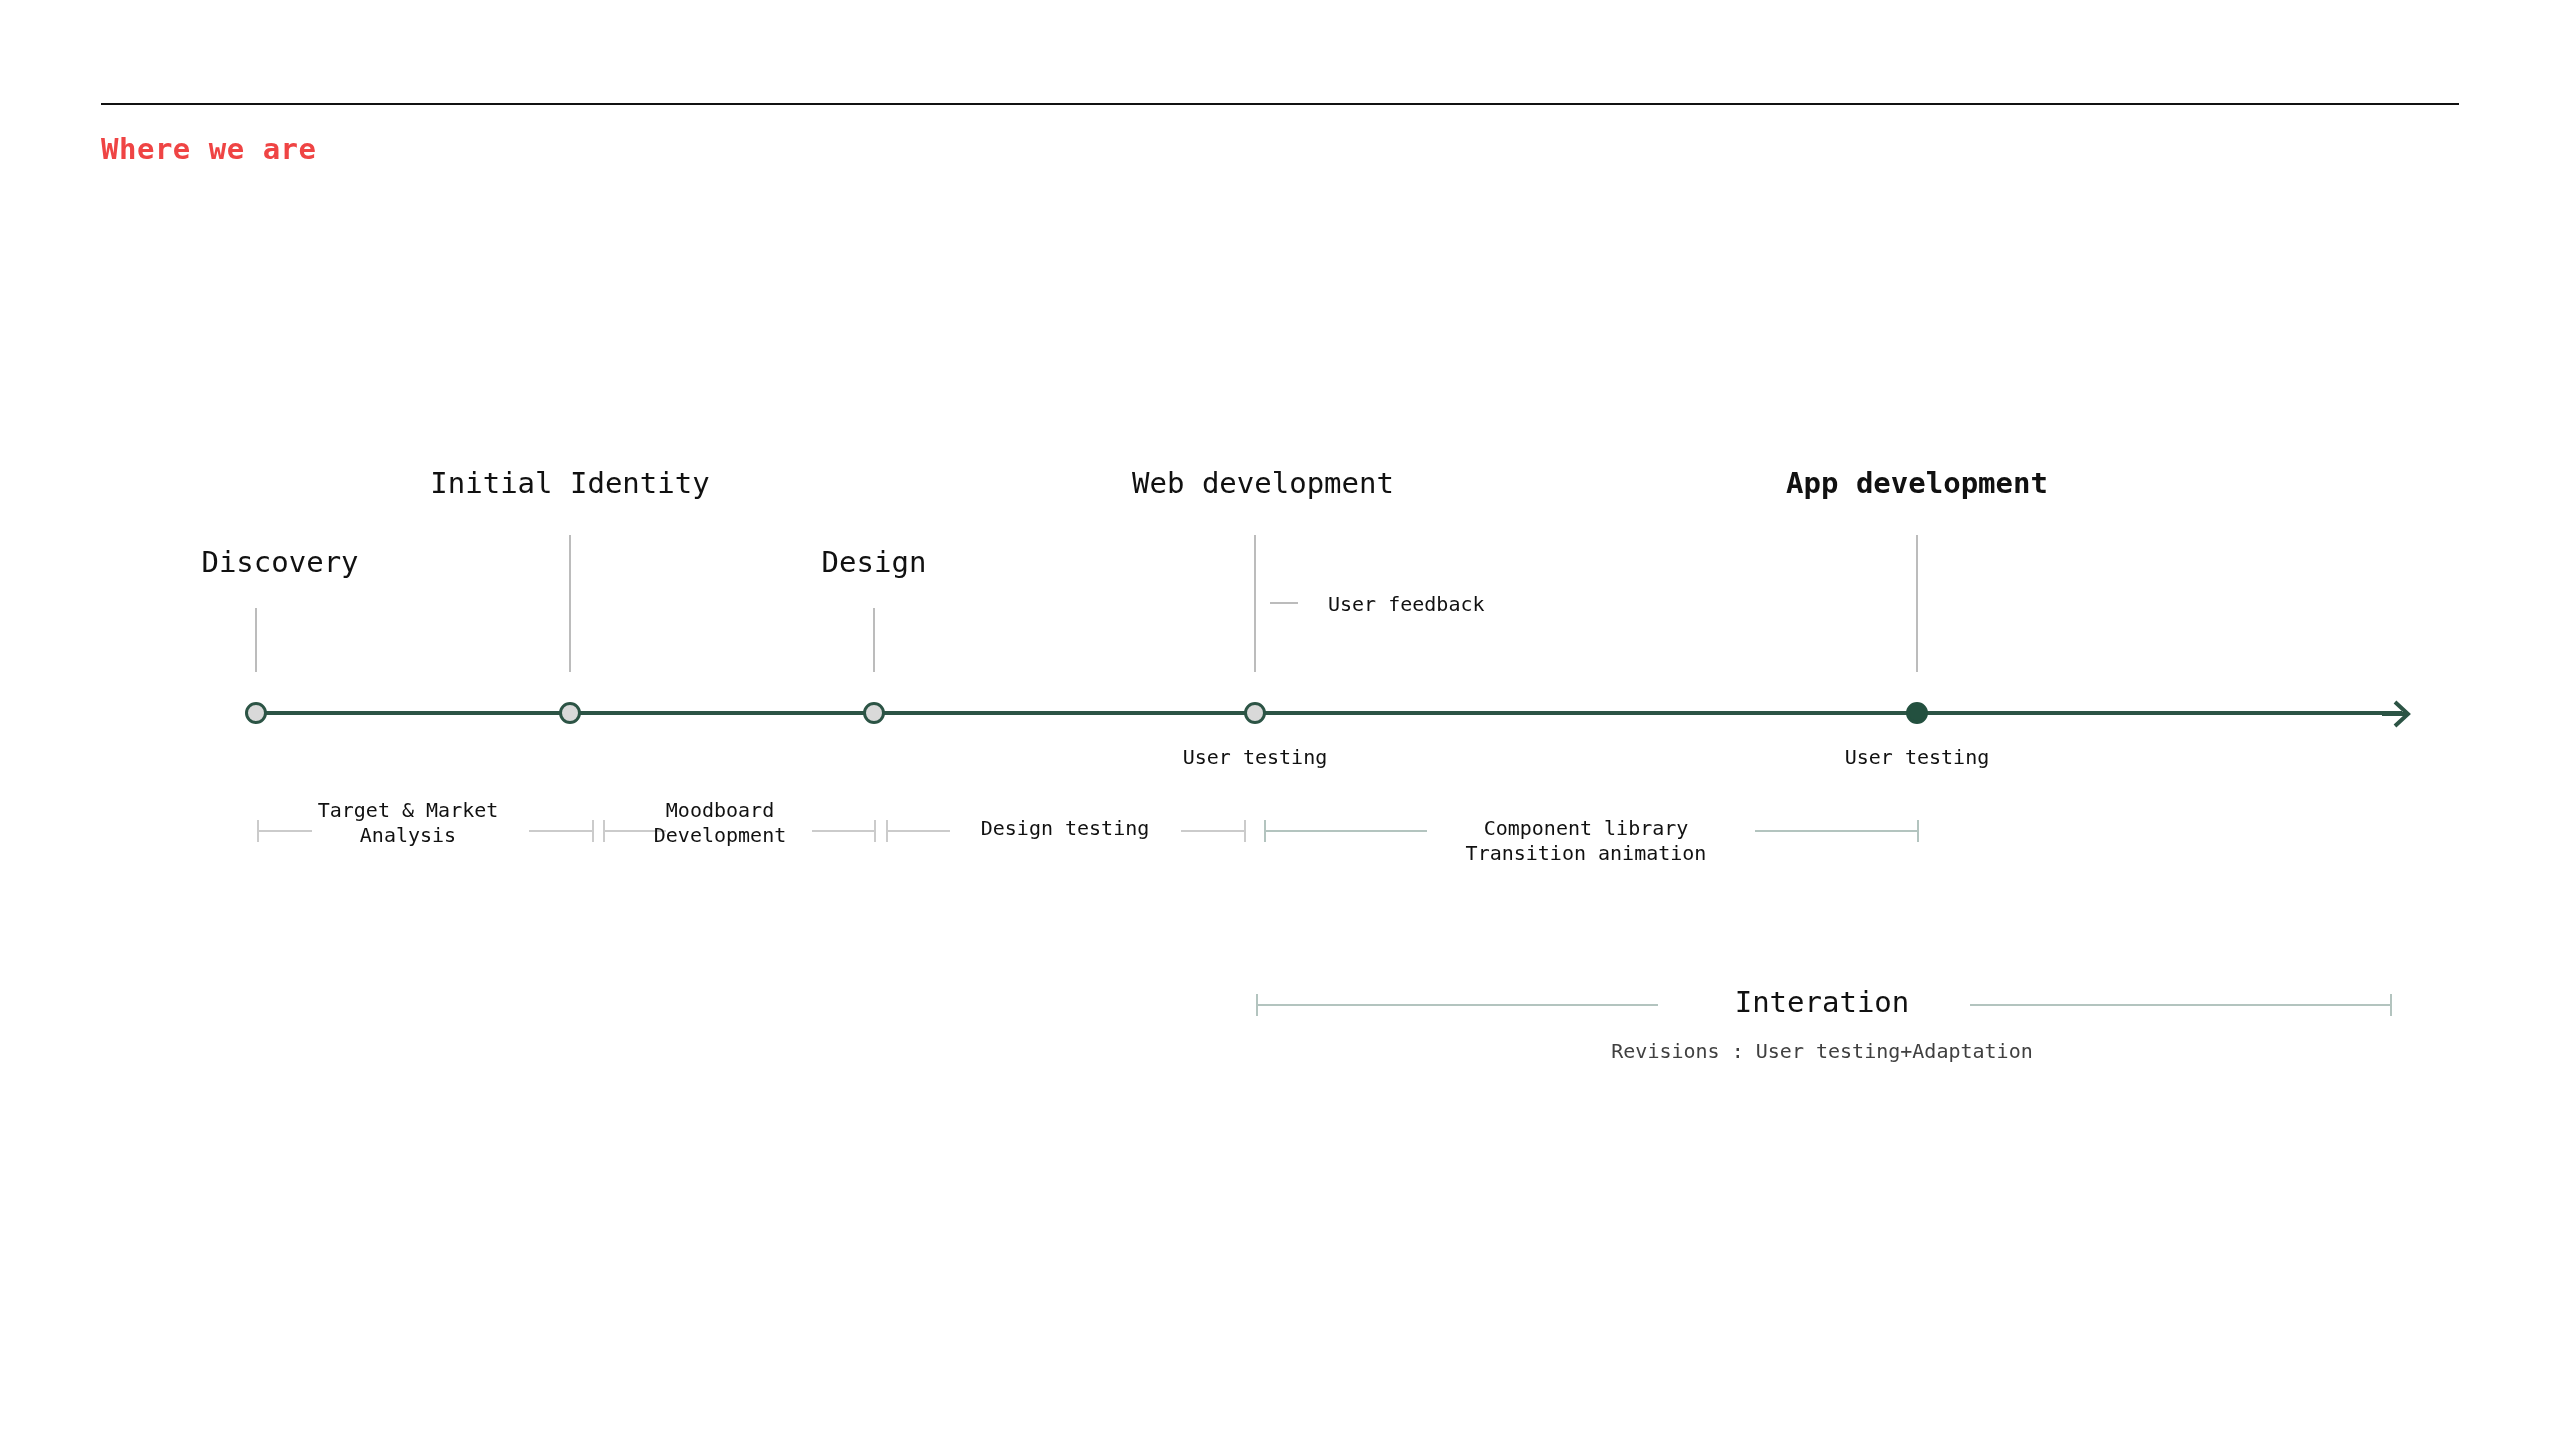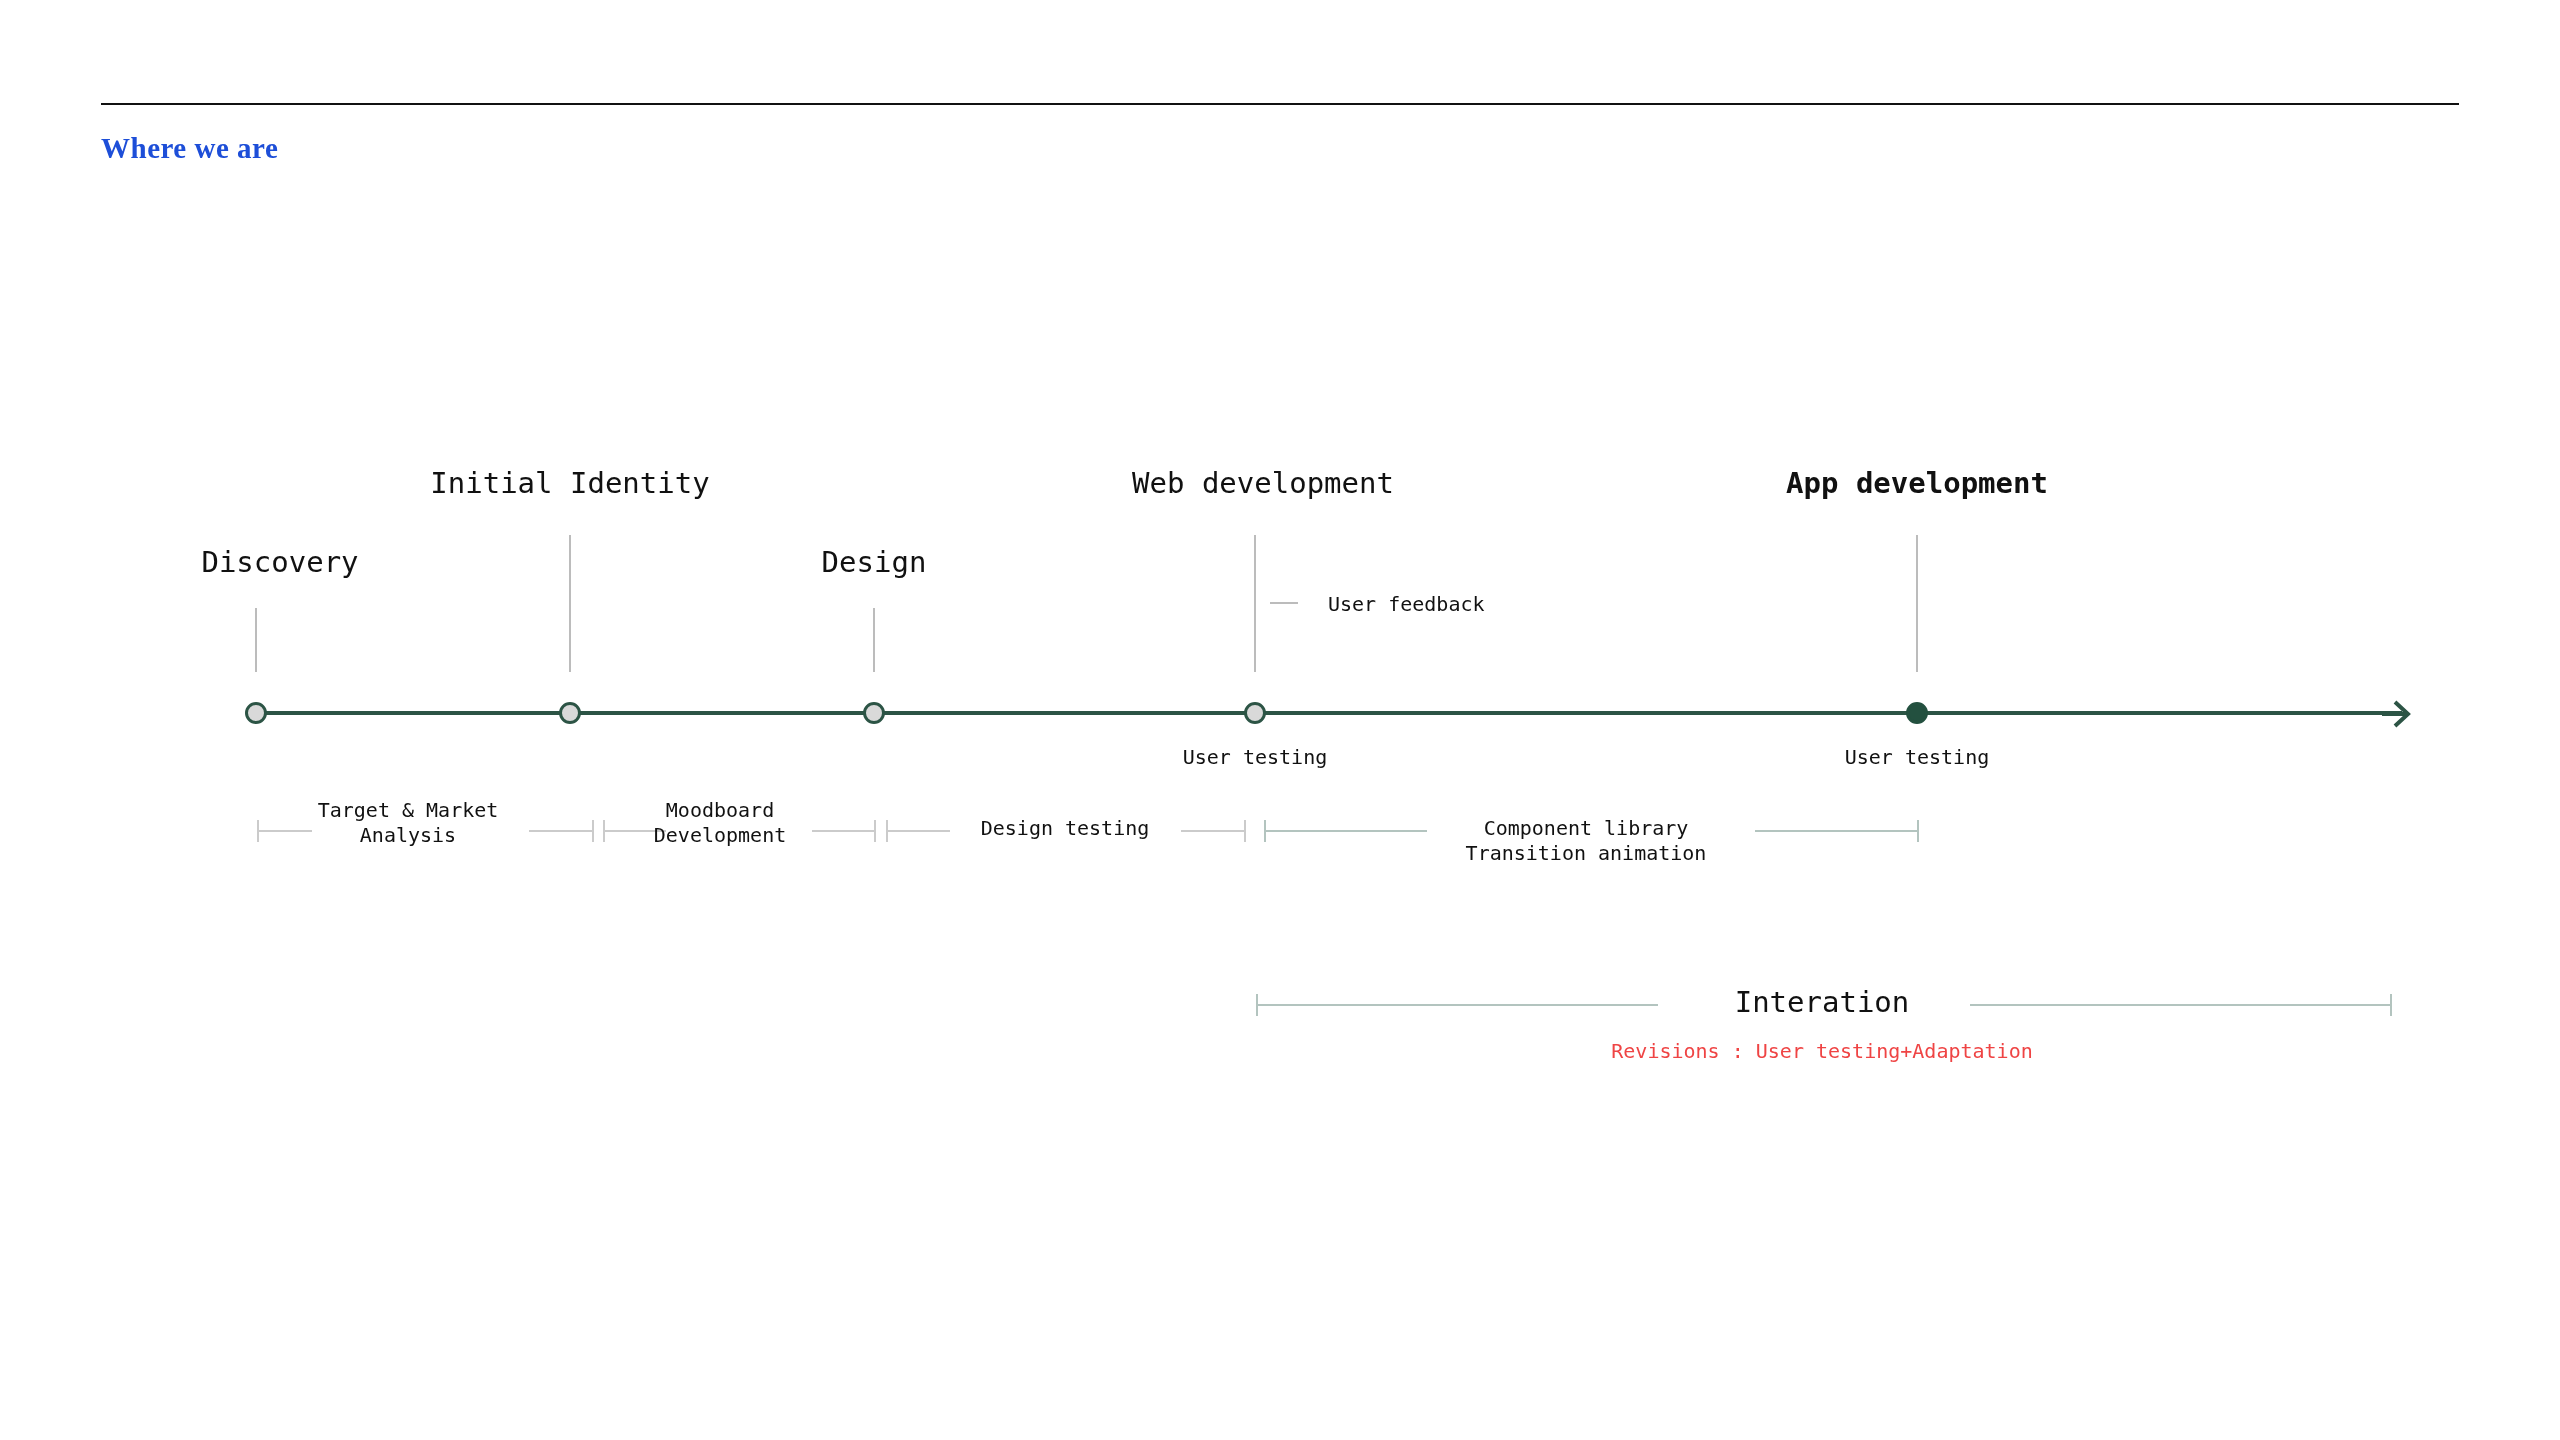--- a/index.html
+++ b/index.html
@@ -38,9 +38,8 @@
     font-size: 29px;
     font-weight: 700;
     letter-spacing: 0.5px;
-    color: #1d4ed8;
-    white-space: nowrap;
-    font-family: Liberation Serif, serif;
+    color: #ef4444;
+    white-space: nowrap;
   }
 
   

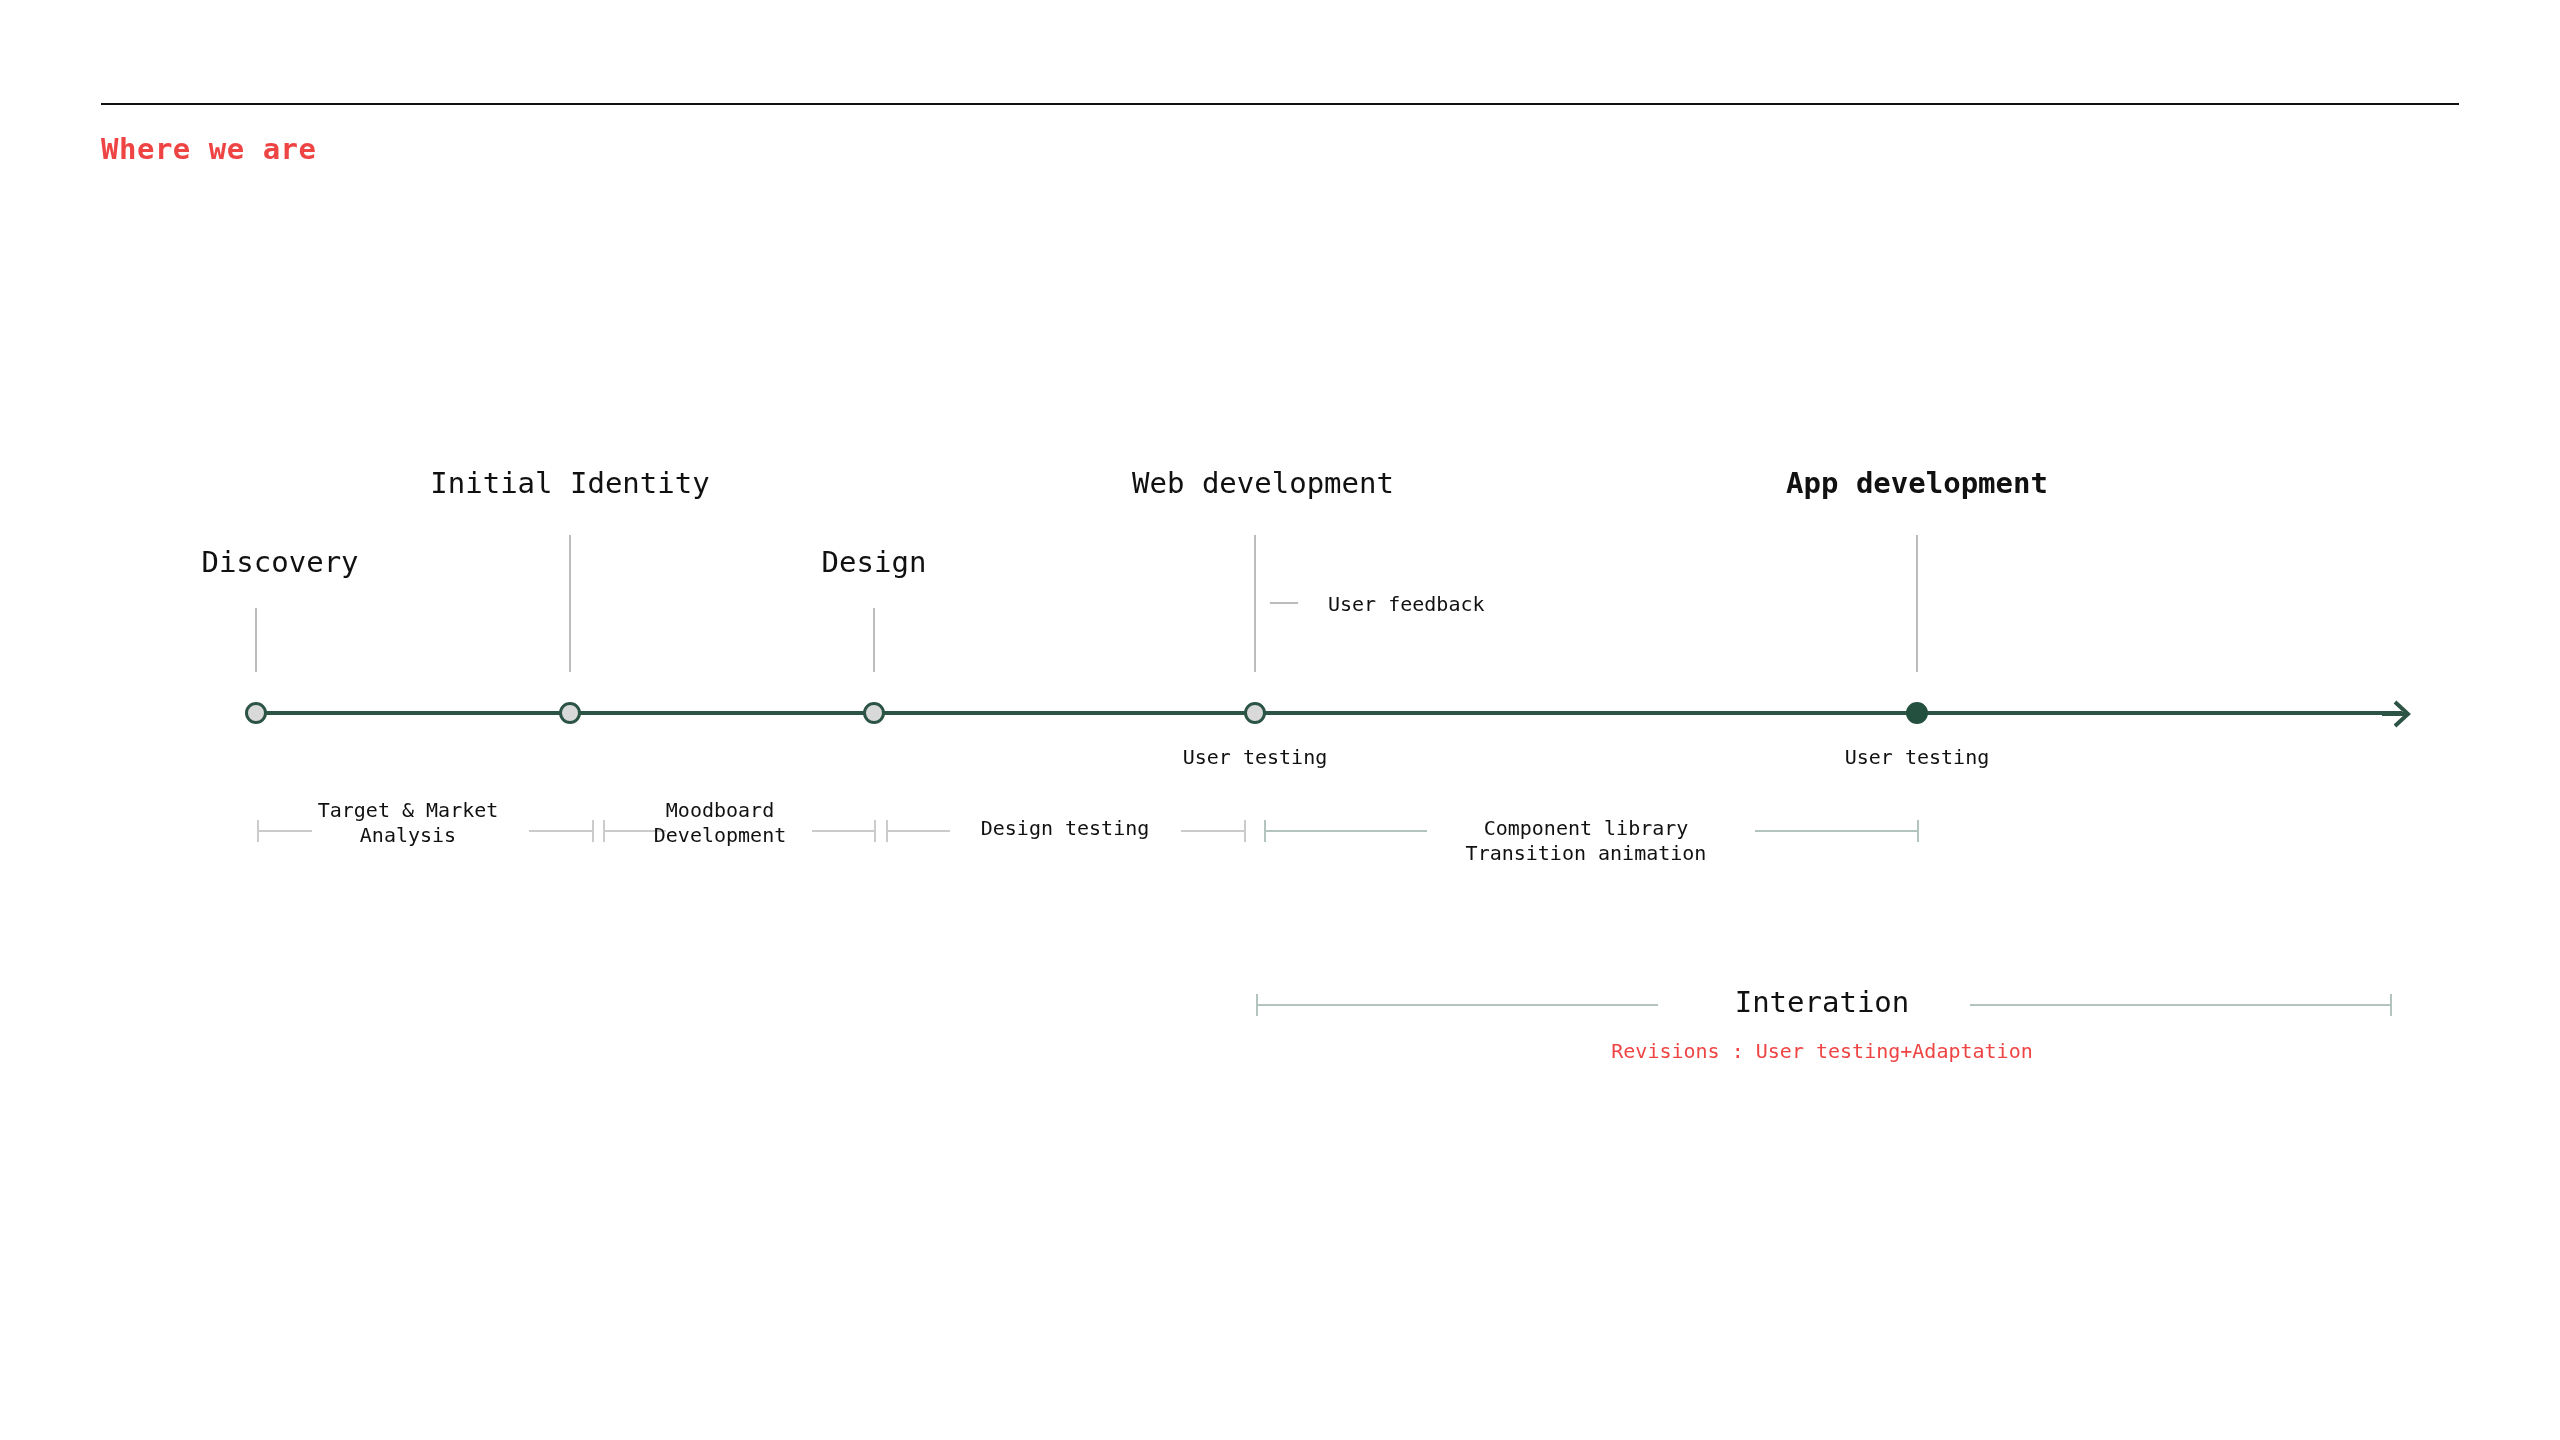--- a/index.html
+++ b/index.html
@@ -168,7 +168,7 @@
   .iter-sub {
     position: absolute;
     font-size: 20px;
-    color: #ef4444;
+    color: #404040;
     white-space: nowrap;
     transform: translateX(-50%);
   }

